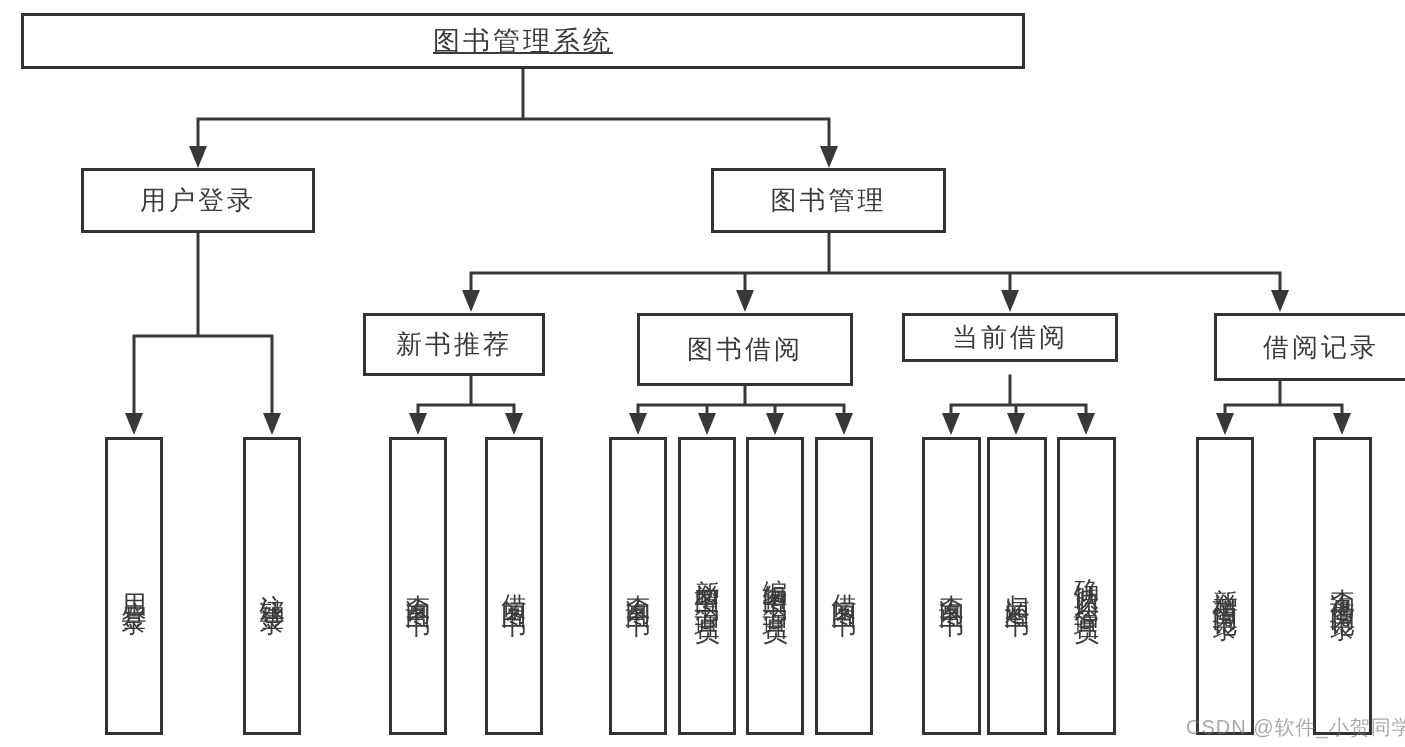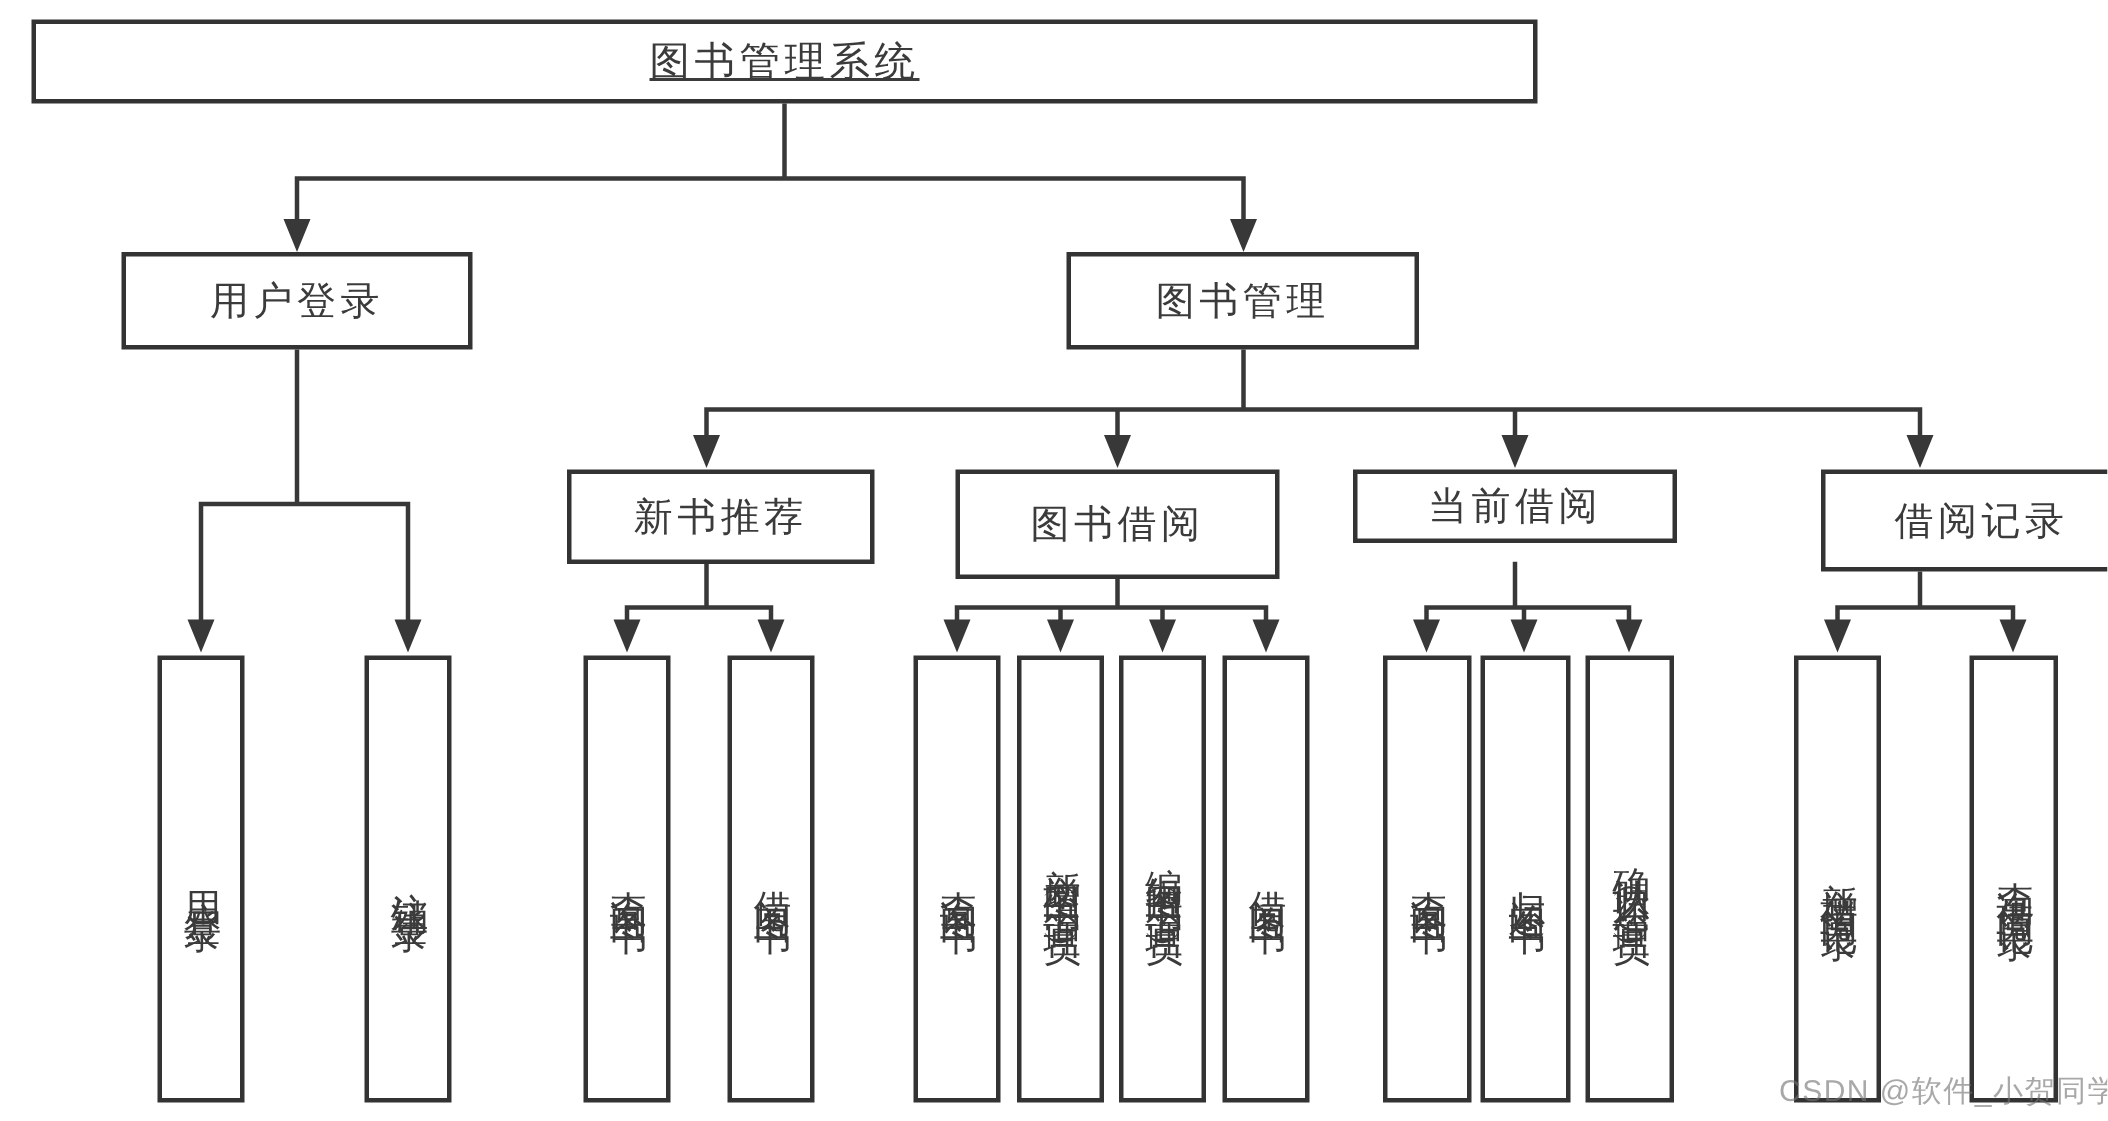--- a/index.html
+++ b/index.html
@@ -84,7 +84,7 @@
   <div class="hnode" style="left:81px;top:168px;width:234px;height:65px;">用户登录</div>
   <div class="hnode" style="left:711px;top:168px;width:235px;height:65px;">图书管理</div>
 
-  <div class="hnode" style="left:378px;top:313px;width:205px;height:63px;">新书推荐</div>
+  <div class="hnode" style="left:363px;top:313px;width:182px;height:63px;">新书推荐</div>
   <div class="hnode" style="left:637px;top:313px;width:216px;height:73px;">图书借阅</div>
   <div class="hnode" style="left:902px;top:313px;width:216px;height:49px;">当前借阅</div>
   <div class="hnode" style="left:1173px;top:313px;width:214px;height:68px;margin-left:41px;">借阅记录</div>

